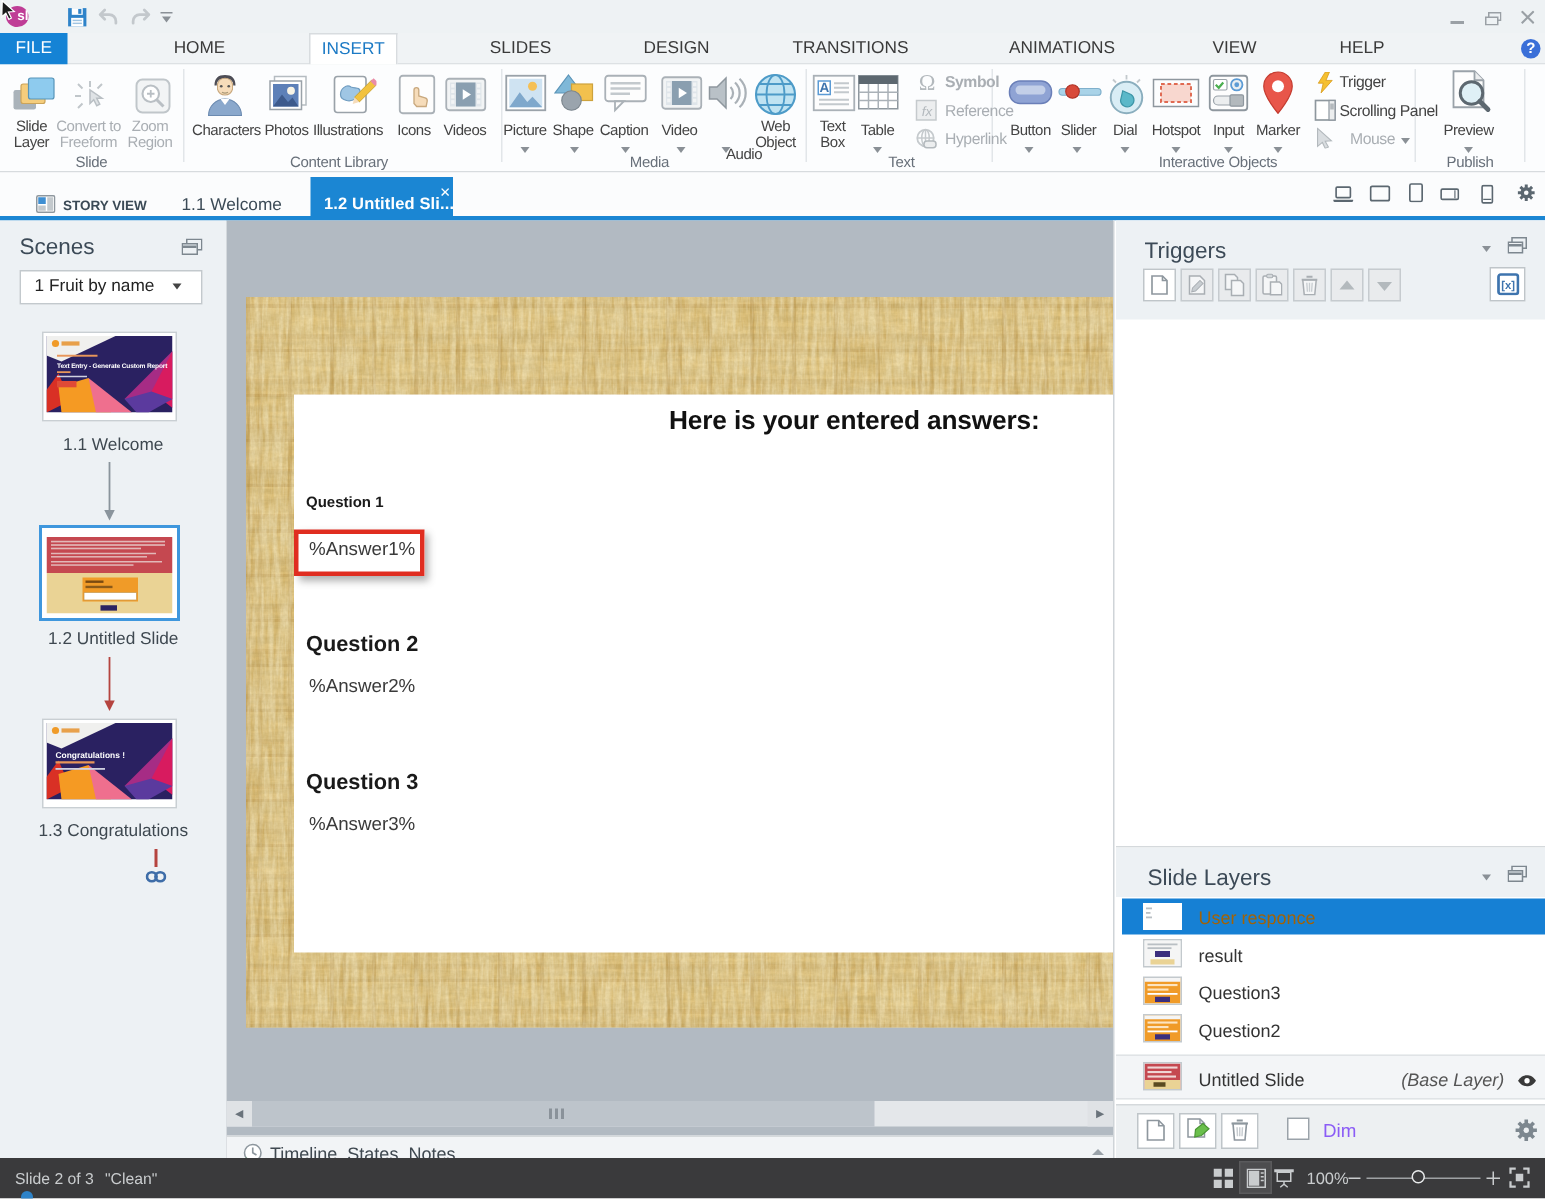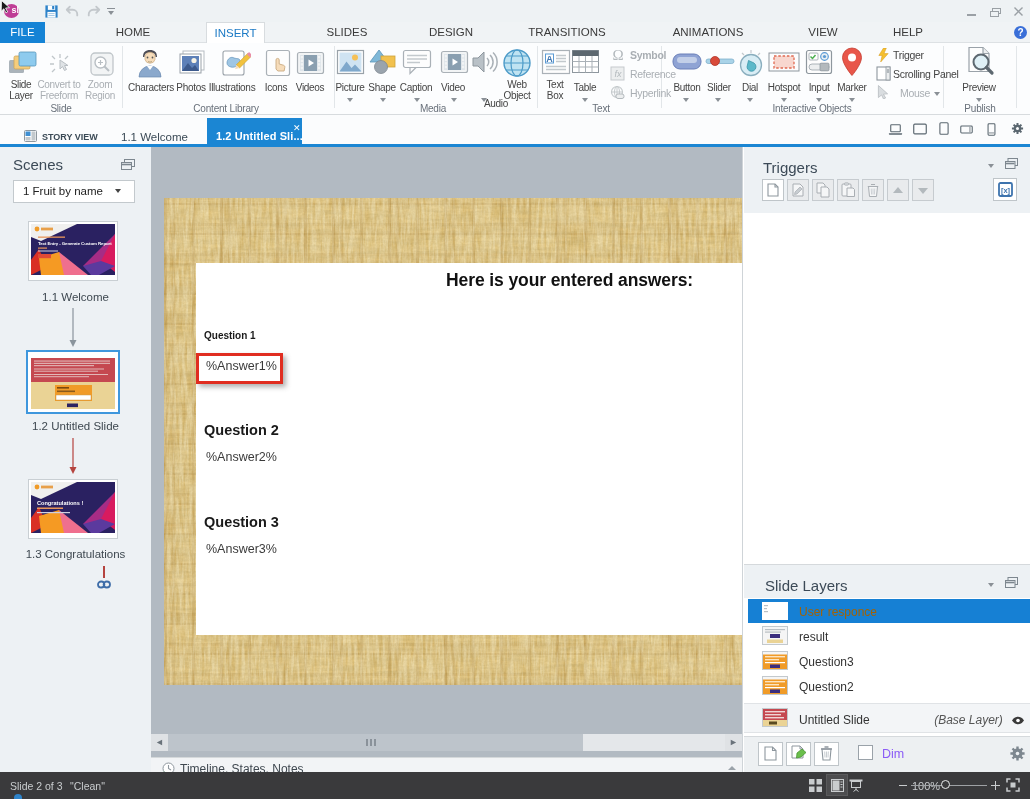--- a/index.html
+++ b/index.html
@@ -694,7 +694,7 @@
       <rect x="2.5" y="2.5" width="9" height="6" fill="none" stroke="#c9ccce"></rect>
       <path d="M7 8.5 v2.5 M4.5 12.5 l2.5-2 2.5 2" stroke="#c9ccce" fill="none"></path>
     </svg>
-  <div class="ab" style="left:912px;top:8px;font-size:11px;color:#c9ccce;text-align:center;">100%</div>
+  <div class="ab" style="left:871px;top:8px;font-size:11px;color:#c9ccce;text-align:center;">100%</div>
   <div class="ab" style="left:899px;top:12.5px;width:8px;height:1.6px;background:#c9ccce;"></div>
   <div class="ab" style="left:911px;top:12.5px;width:76px;height:1.4px;background:#9ea1a4;"></div>
   <div class="ab" style="left:941px;top:8px;width:7px;height:7px;border:1.6px solid #e8eaeb;border-radius:50%;background:#3a3a3c;box-sizing:content-box;"></div>

